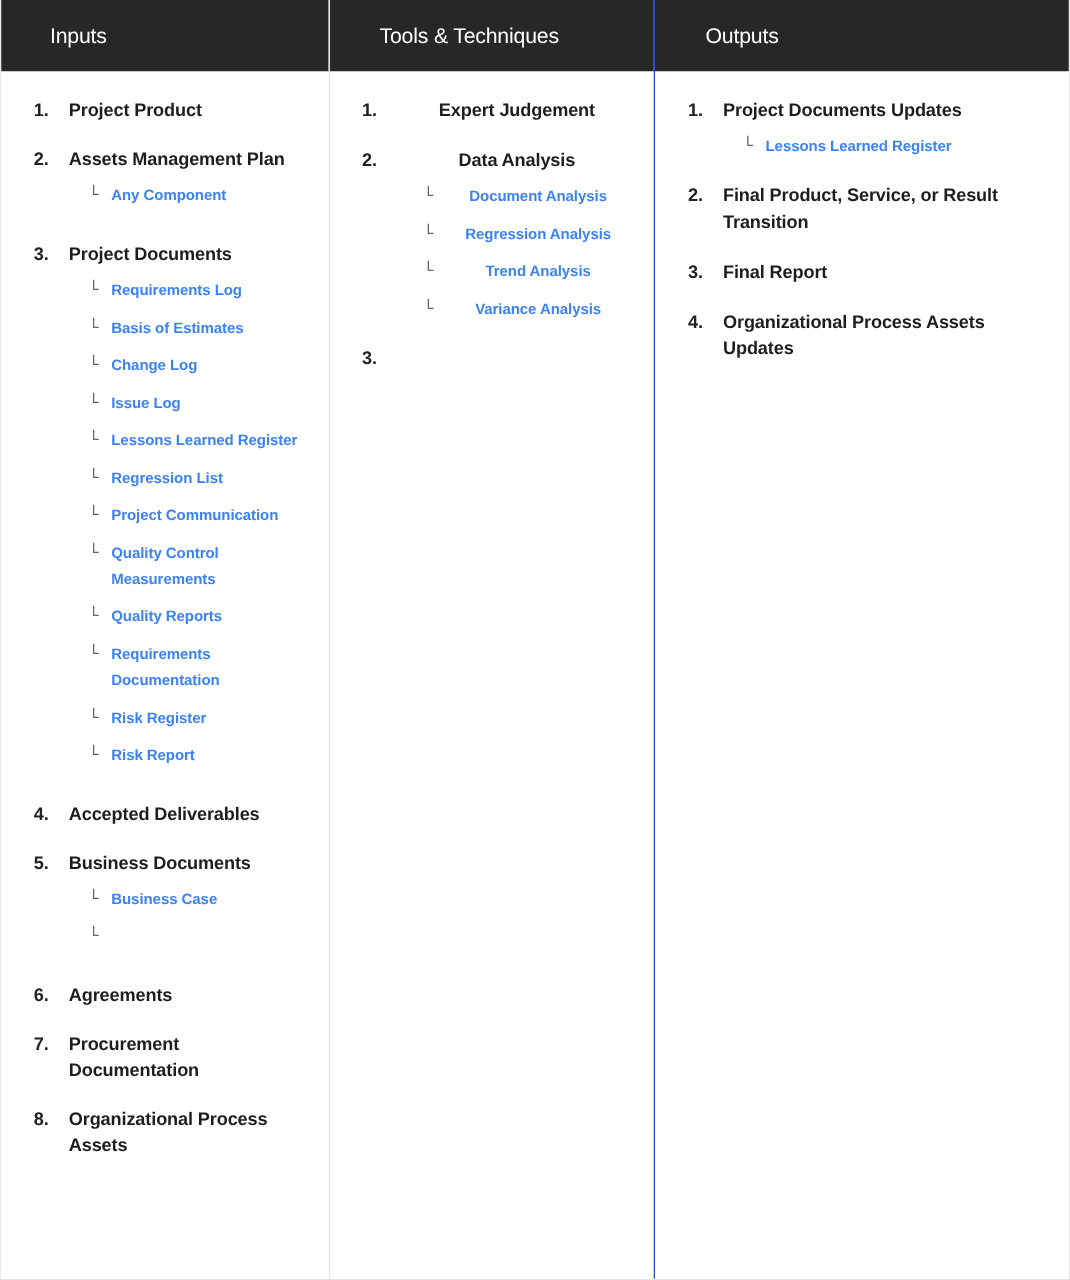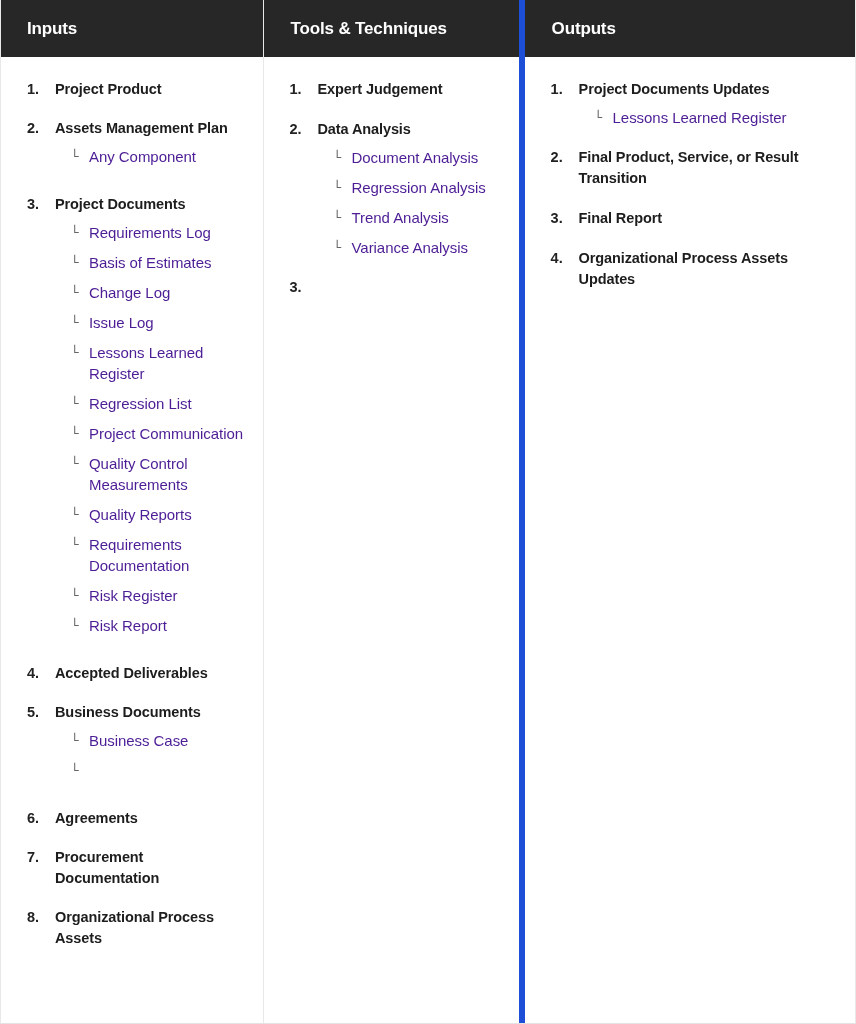--- a/index.html
+++ b/index.html
@@ -56,9 +56,10 @@
   .col-header-title {
     color: #ffffff;
     font-size: 17px;
-    font-weight: bold;
+    font-weight: normal;
     letter-spacing: -0.15px;
     line-height: 1;
+    margin-left: 13px;
   }
 
   .col-body {

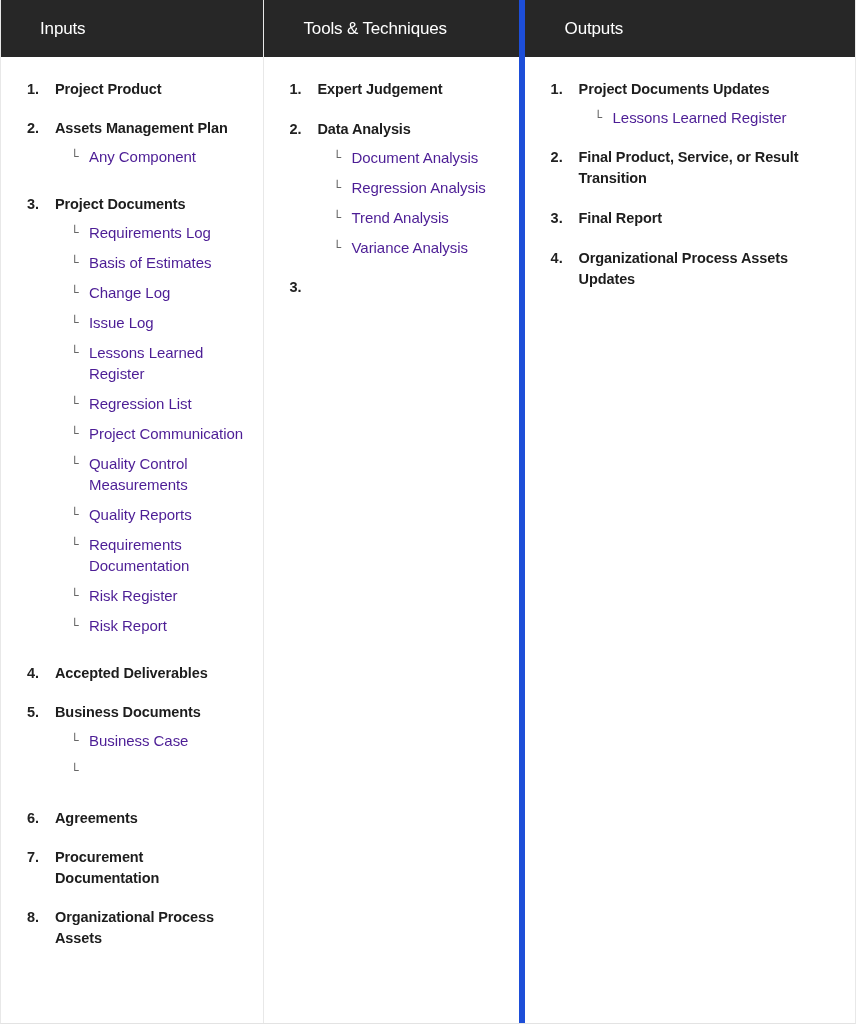--- a/index.html
+++ b/index.html
@@ -38,7 +38,7 @@
     position: relative;
   }
   .col-inputs   { width: 285px; }
-  .col-tools    { width: 285px; border-left: 1px solid #e8e8e8; border-right: 6px solid #1d4ed8;}
+  .col-tools    { width: 285px; border-left: 1px solid #e8e8e8; border-right: 1px solid #1d4ed8; text-align: center;}
   .col-outputs  { flex: 1 1 auto; }
 
   .col-header {

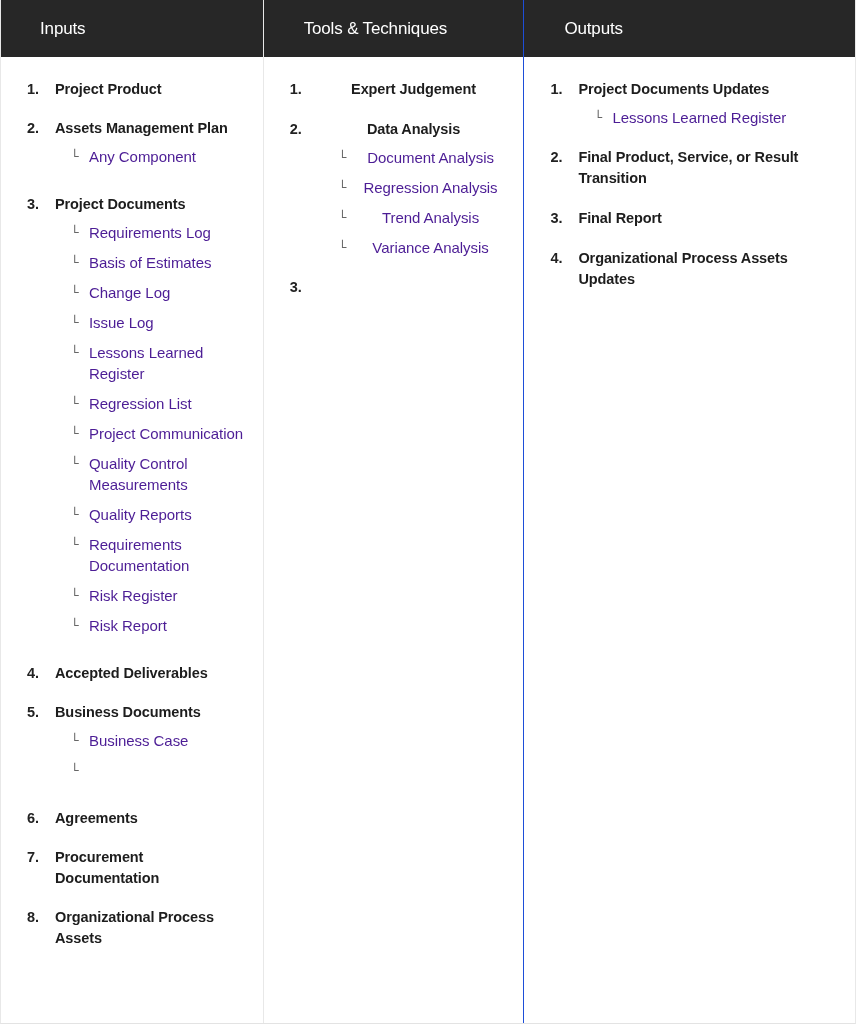--- a/index.html
+++ b/index.html
@@ -132,9 +132,9 @@
   .sub-label {
     flex: 1 1 auto;
     min-width: 0;
-    font-size: 15px;
-    font-weight: normal;
-    color: #4c1d95;
+    font-size: 12px;
+    font-weight: bold;
+    color: #3b82f6;
     line-height: 21px;
     letter-spacing: -0.05px;
   }

